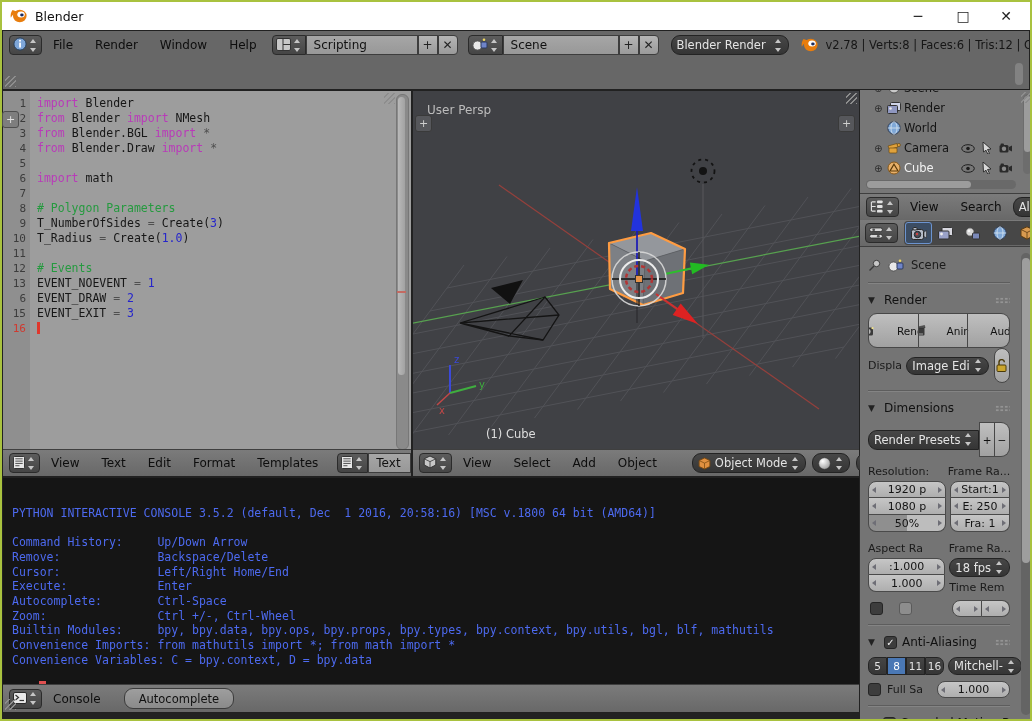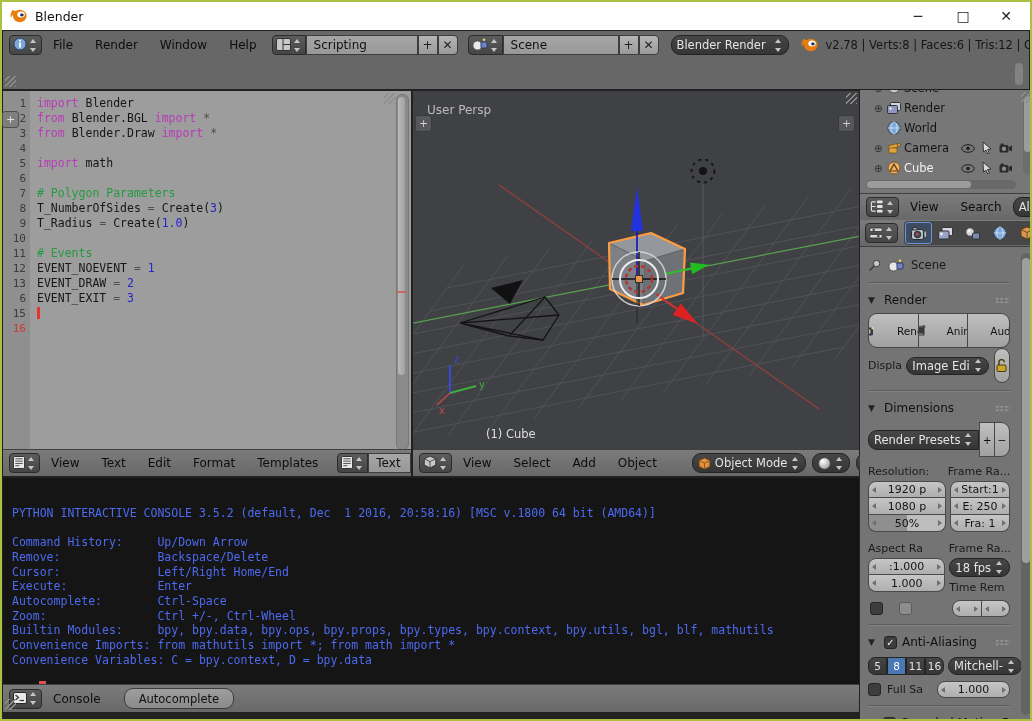--- a/index.html
+++ b/index.html
@@ -229,6 +229,7 @@
       </div>
     <div id="code-lines">
         <div class="cline"><span class="tk-k">import</span><span class="tk-t"> Blender</span></div>
+        <div class="cline"><span class="tk-k">from</span><span class="tk-t"> Blender </span><span class="tk-k">import</span><span class="tk-t"> NMesh</span></div>
         <div class="cline"><span class="tk-k">from</span><span class="tk-t"> Blender.BGL </span><span class="tk-k">import</span><span class="tk-t"> </span><span class="tk-o">*</span></div>
         <div class="cline"><span class="tk-k">from</span><span class="tk-t"> Blender.Draw </span><span class="tk-k">import</span><span class="tk-t"> </span><span class="tk-o">*</span></div>
         <div class="cline"></div>

